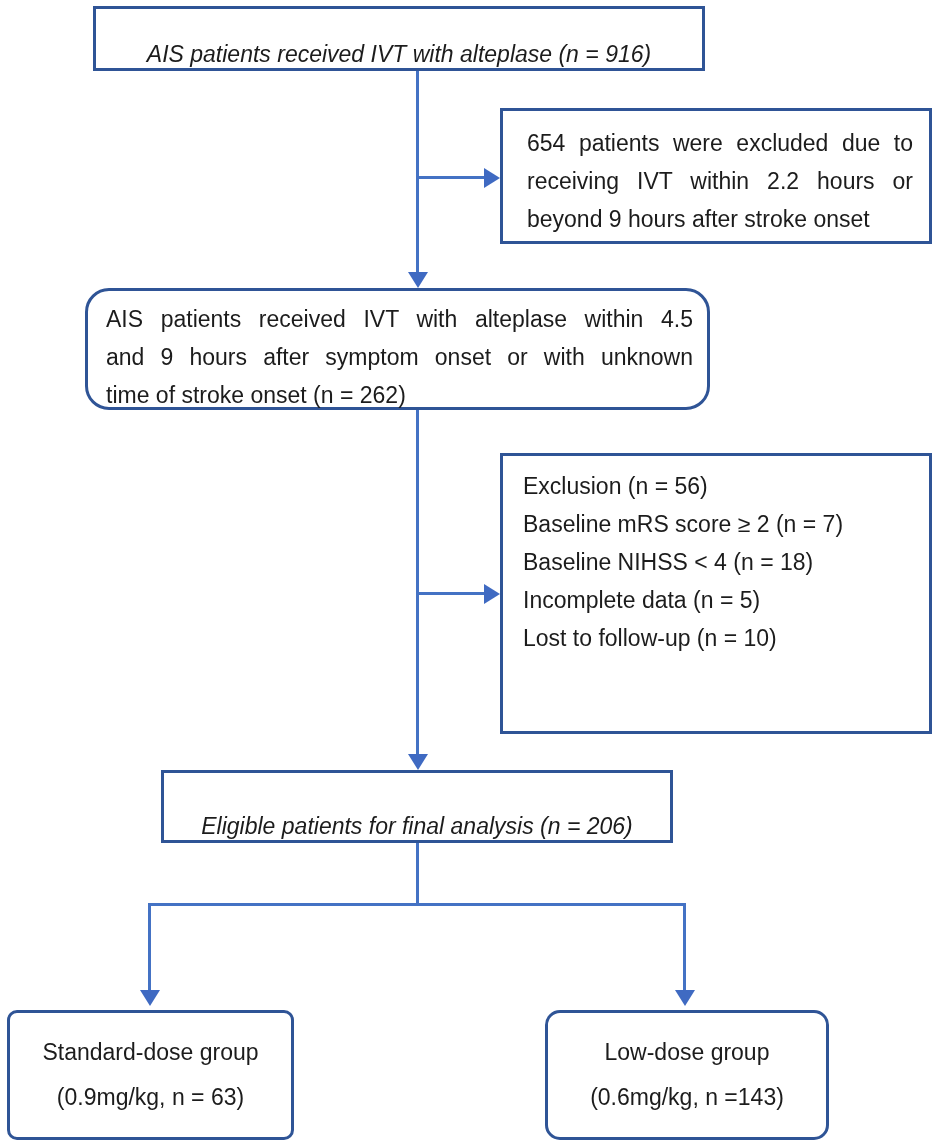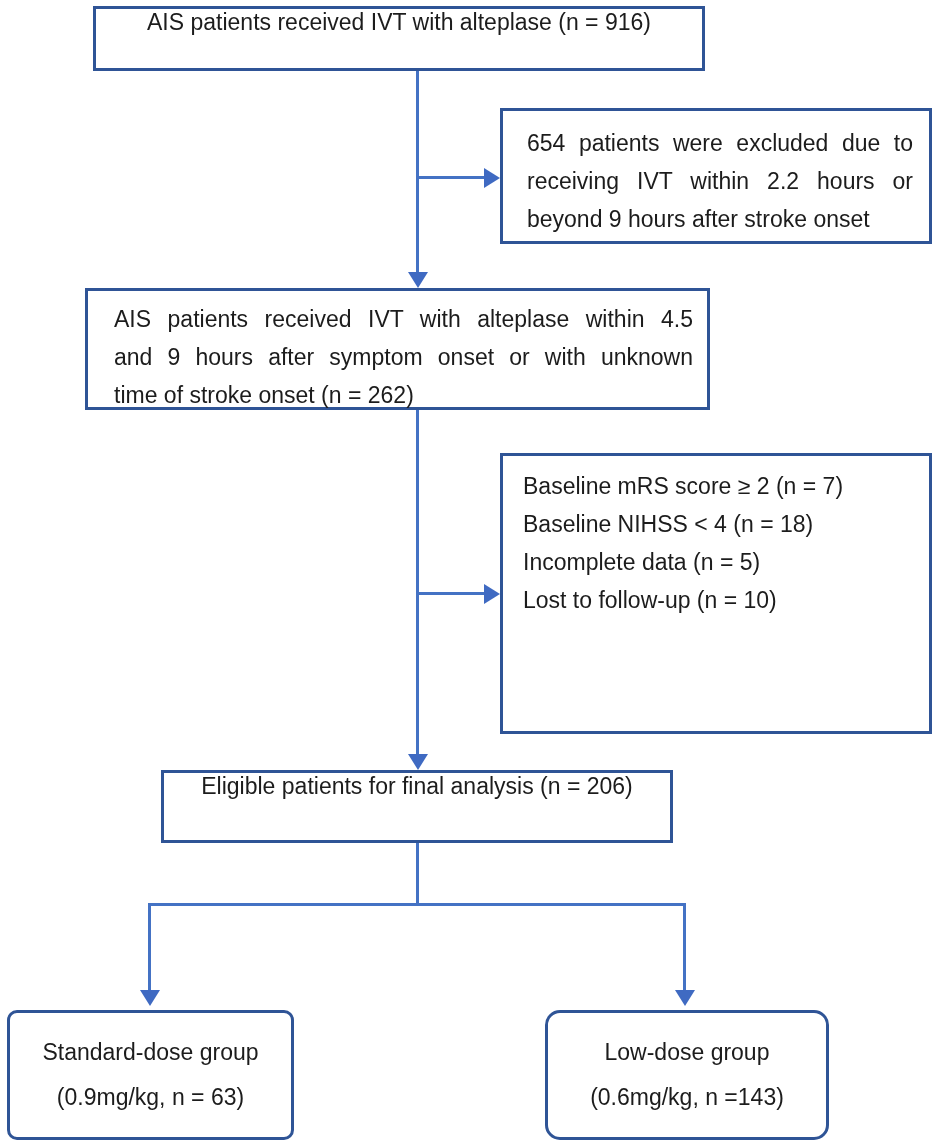--- a/index.html
+++ b/index.html
@@ -25,9 +25,10 @@
   }
   .flexcenter {
     display: flex;
-    align-items: flex-start;
+    align-items: flex-end;
     justify-content: center;
     text-align: center;
+    font-style: italic;
   }
   .col {
     display: flex;

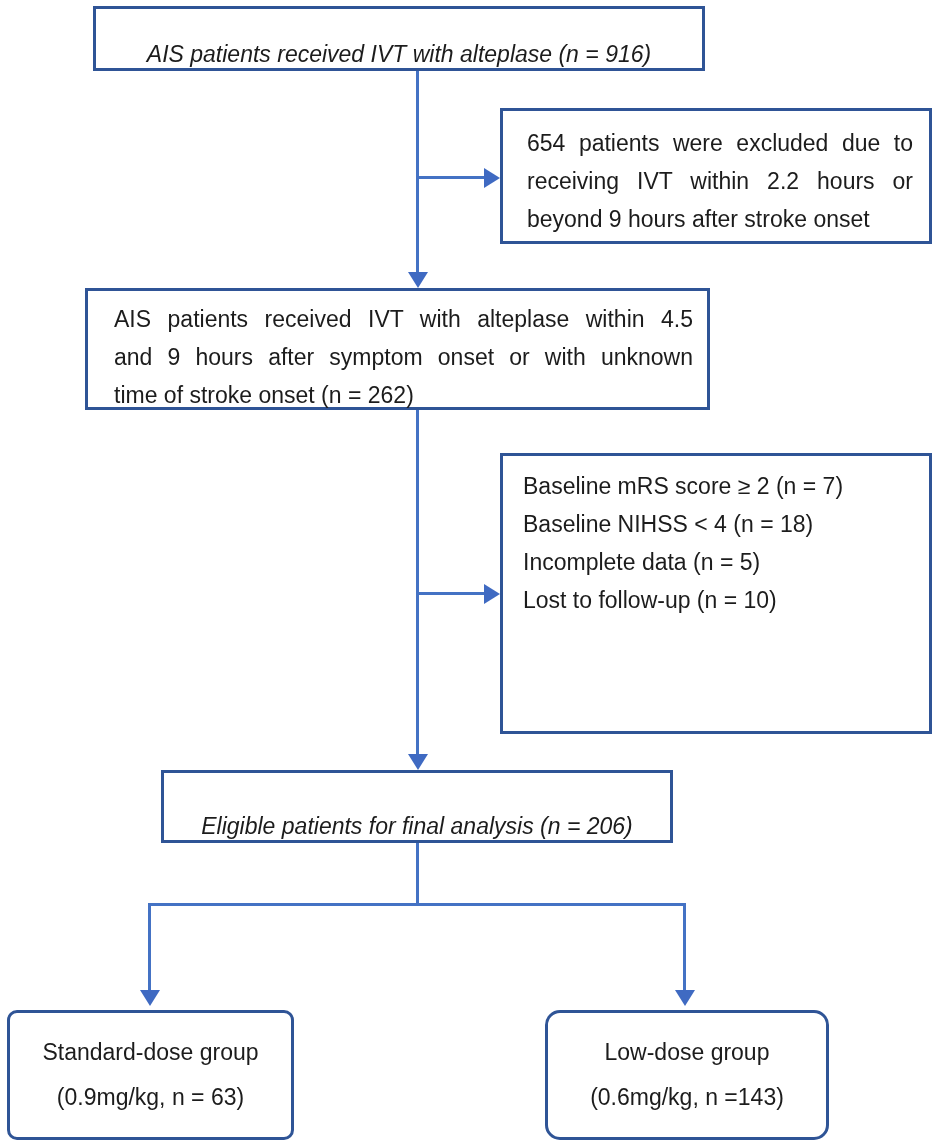--- a/index.html
+++ b/index.html
@@ -85,7 +85,7 @@
     <div class="lline">beyond 9 hours after stroke onset</div>
   </div>
 
-  <div class="box para" style="left:85px; top:288px; width:625px; height:122px; padding:9px 14px 0 26px;">
+  <div class="box para" style="left:85px; top:288px; width:625px; height:122px; padding:9px 14px 0 18px;border-radius:24px;">
     <div class="jline">AIS patients received IVT with alteplase within 4.5</div>
     <div class="jline">and 9 hours after symptom onset or with unknown</div>
     <div class="lline">time of stroke onset (n = 262)</div>

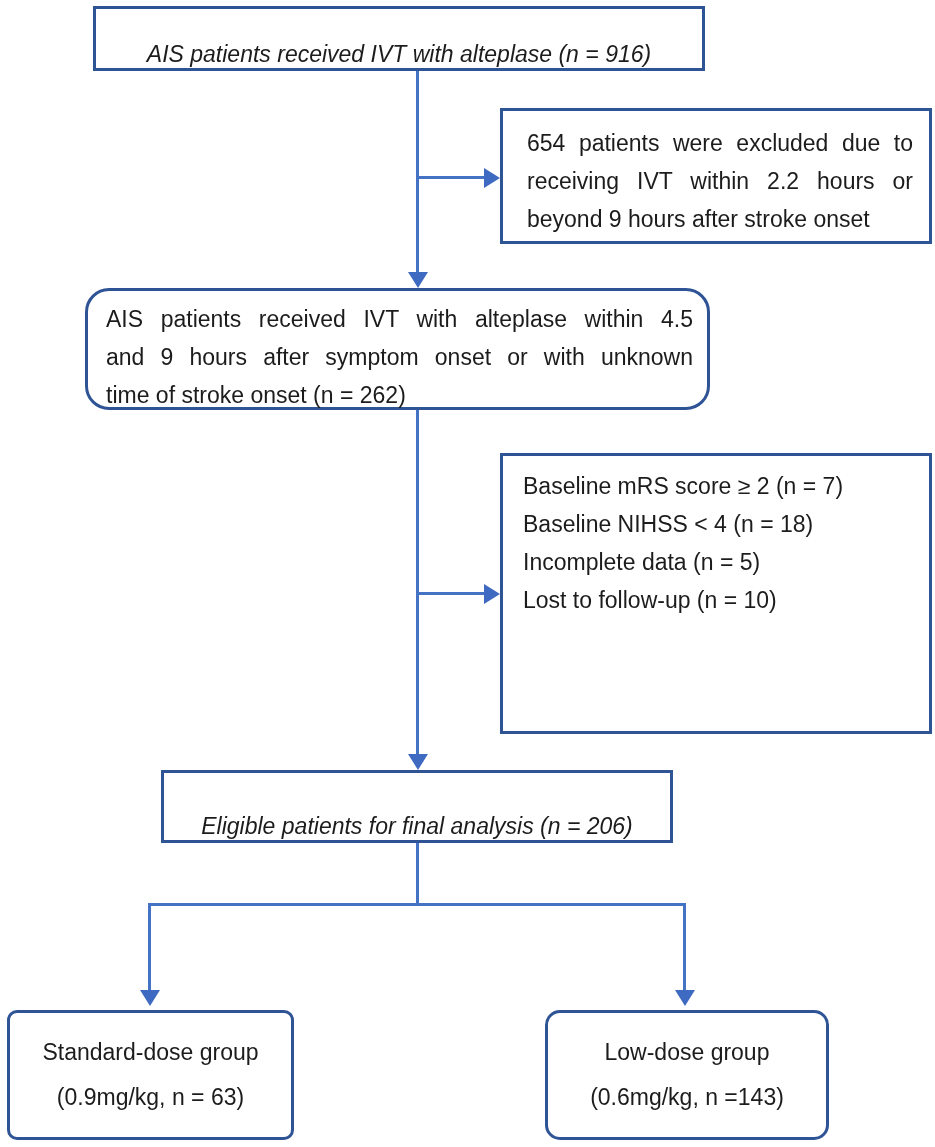--- a/index.html
+++ b/index.html
@@ -98,6 +98,7 @@
   <div class="tri right" style="left:484px; top:584px;"></div>
 
   <div class="box" style="left:500px; top:453px; width:432px; height:281px; padding:11px 15px 0 20px;">
+    <div class="x-item">Exclusion (n = 56)</div>
     <div class="x-item">Baseline mRS score ≥ 2 (n = 7)</div>
     <div class="x-item">Baseline NIHSS &lt; 4 (n = 18)</div>
     <div class="x-item">Incomplete data (n = 5)</div>

